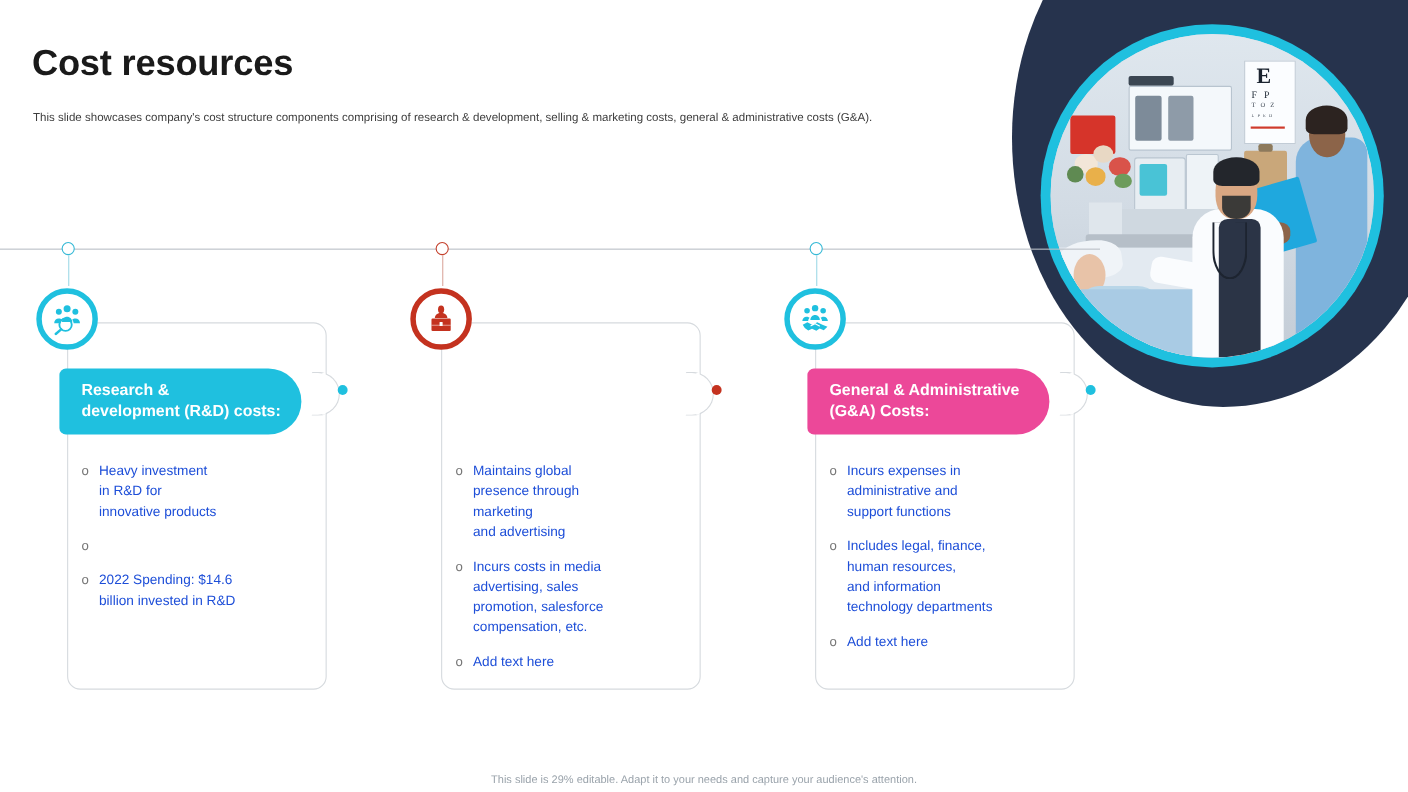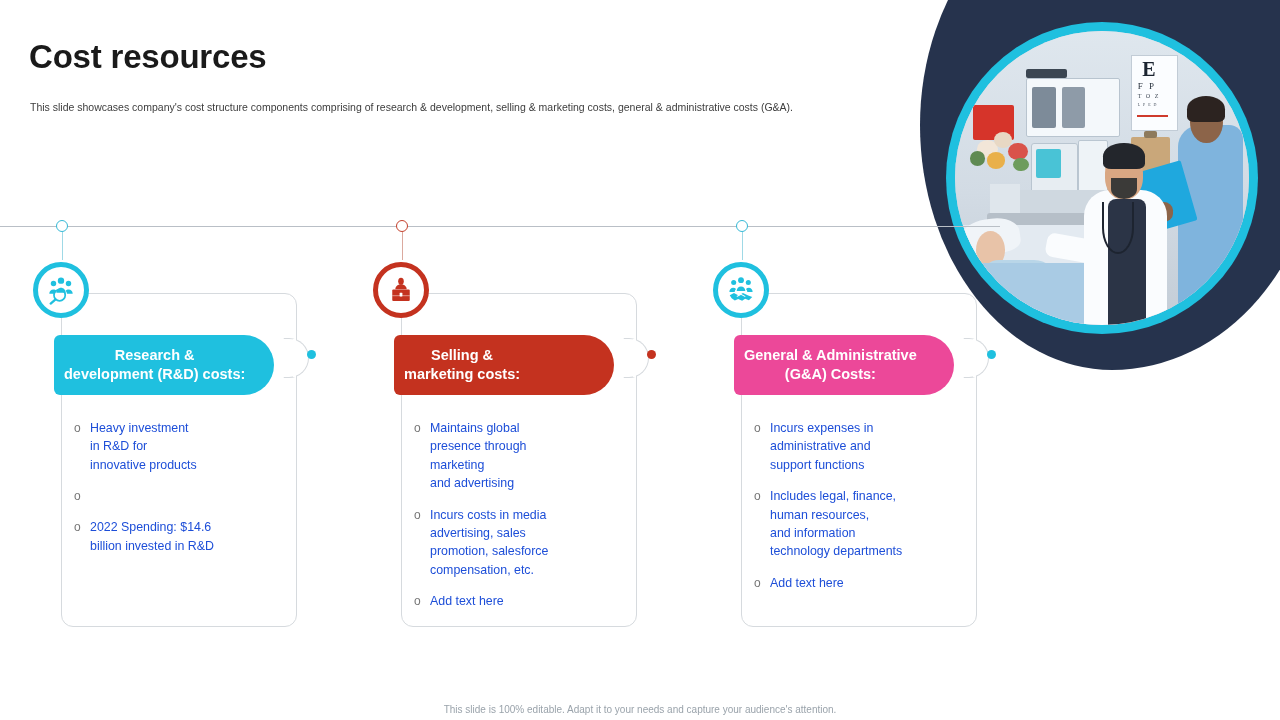--- a/index.html
+++ b/index.html
@@ -120,8 +120,7 @@
     width: 220px; height: 60px;
     border-radius: 6px 30px 30px 6px;
     display: flex; align-items: center;
-    padding-left: 10px;
-    text-align: center;
+    padding-left: 20px;
   }
   .card-header span {
     color: #ffffff; font-size: 14.5px; font-weight: bold; line-height: 19px;

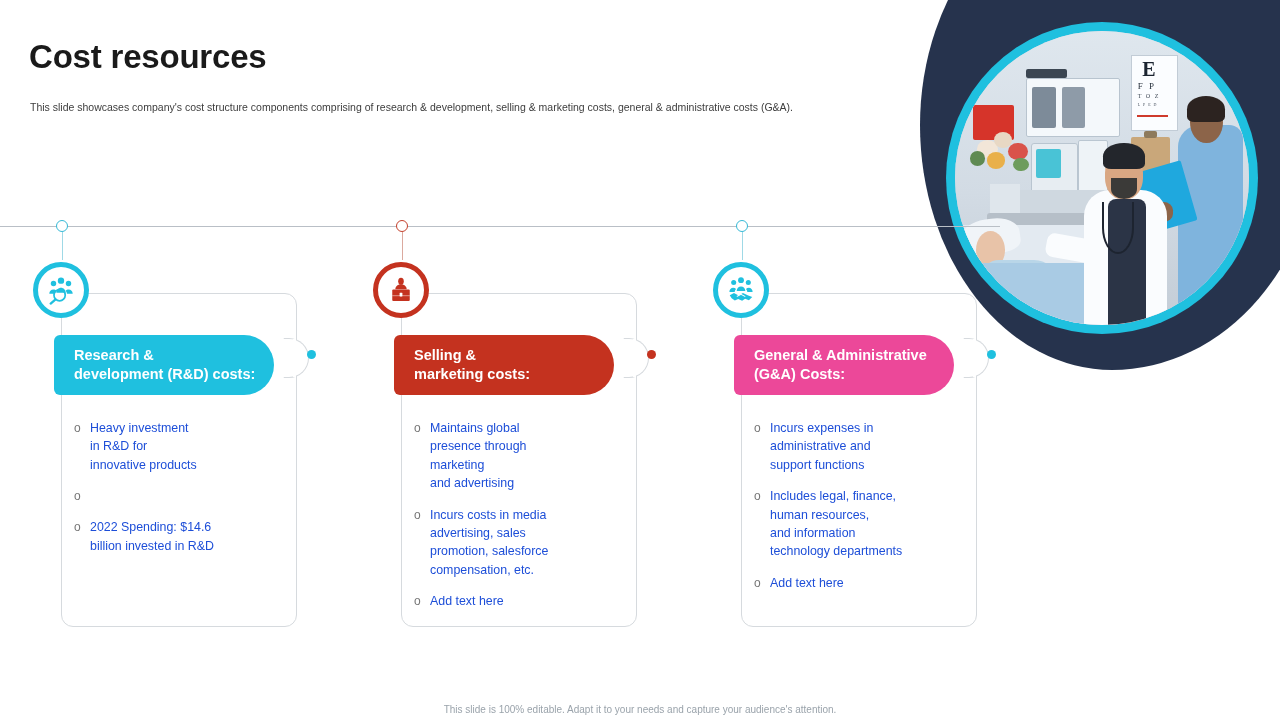--- a/index.html
+++ b/index.html
@@ -258,10 +258,6 @@
     <div class="card-notch"></div>
     <div class="card-notch-cover"></div>
     <div class="card-dot" style="background:#c4321f;"></div>
-    <div class="card-header" style="background:#c4321f;">
-      <span>Selling &amp;
-marketing costs:</span>
-    </div>
     <div class="bullets">
       <div class="bullet">
         <div class="mark">o</div>

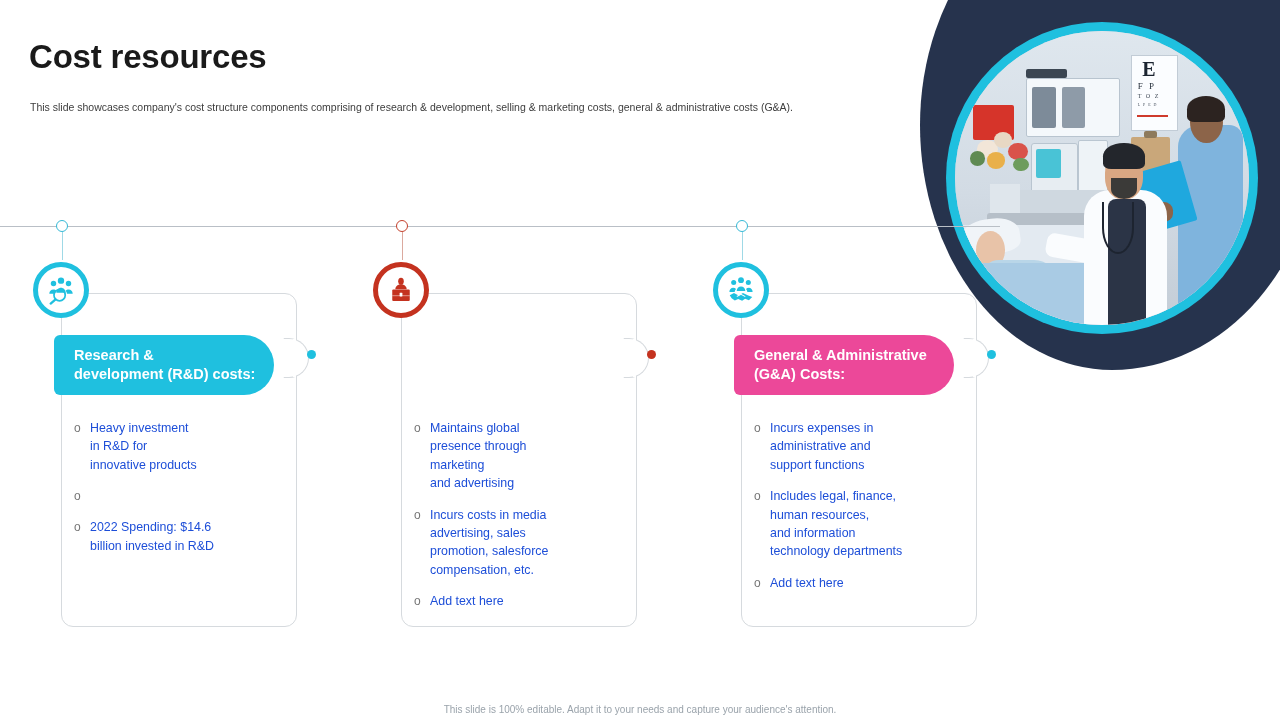--- a/index.html
+++ b/index.html
@@ -332,7 +332,7 @@
     </svg>
   </div>
 
-  <div class="footer">This slide is 100% editable. Adapt it to your needs and capture your audience's attention.</div>
+  <div class="footer">This slide is 29% editable. Adapt it to your needs and capture your audience's attention.</div>
 
 </div>
 

